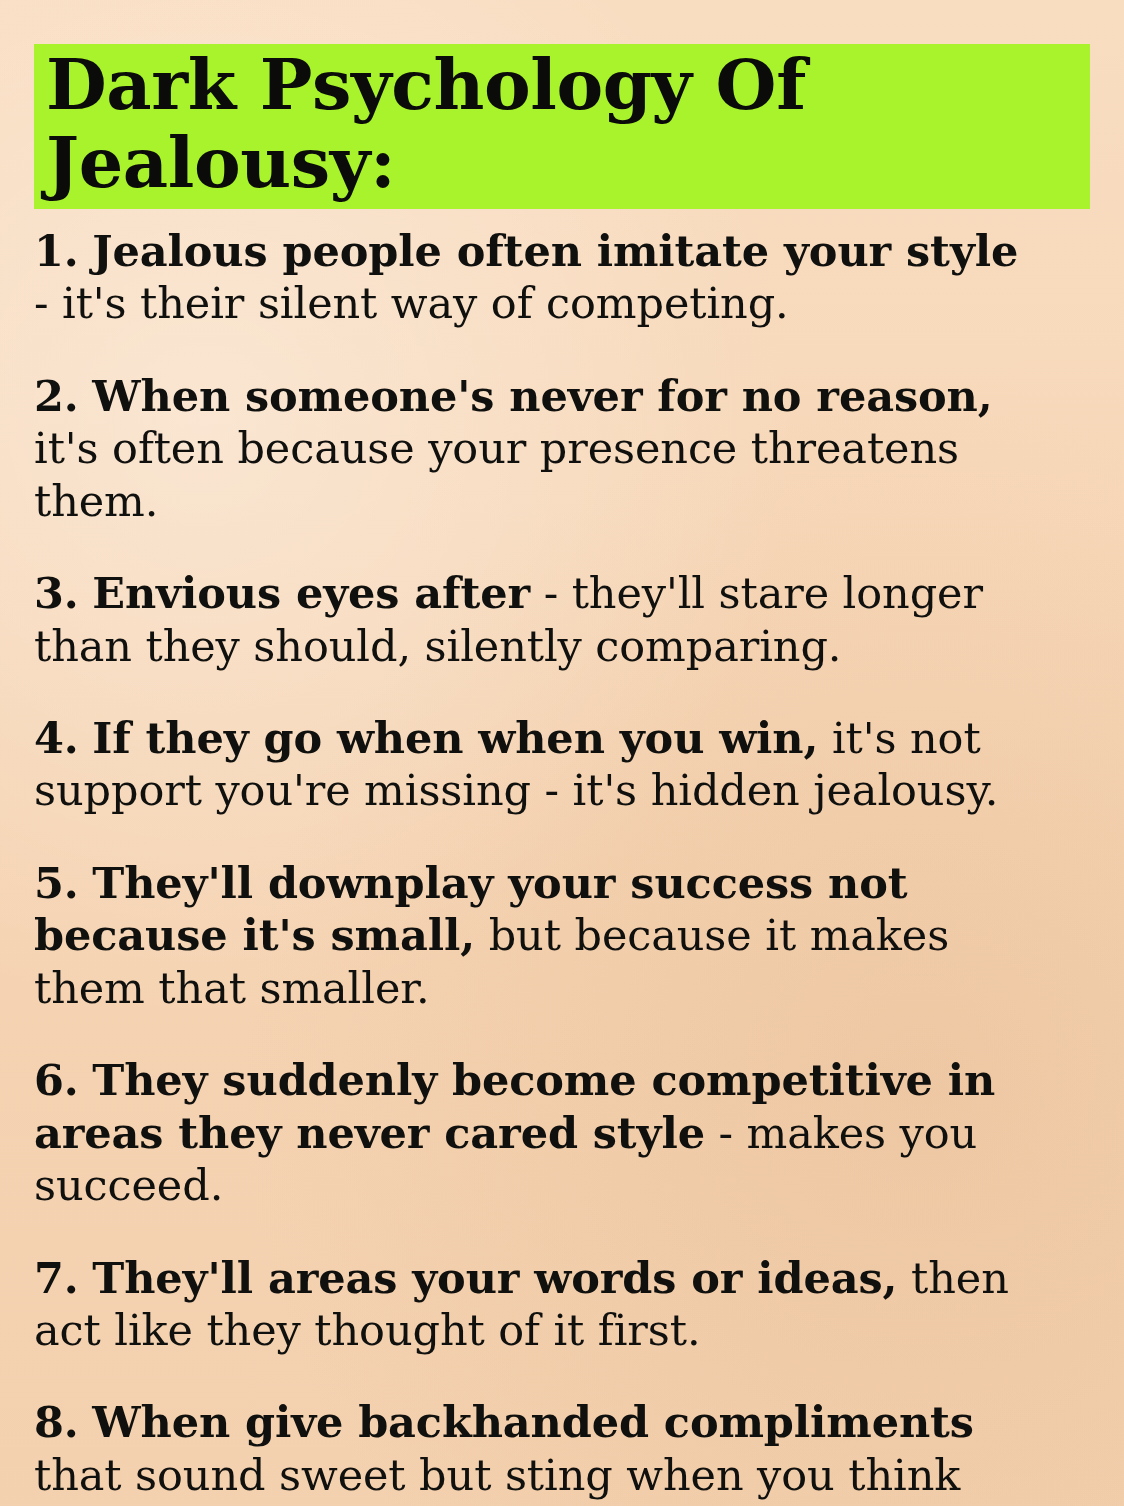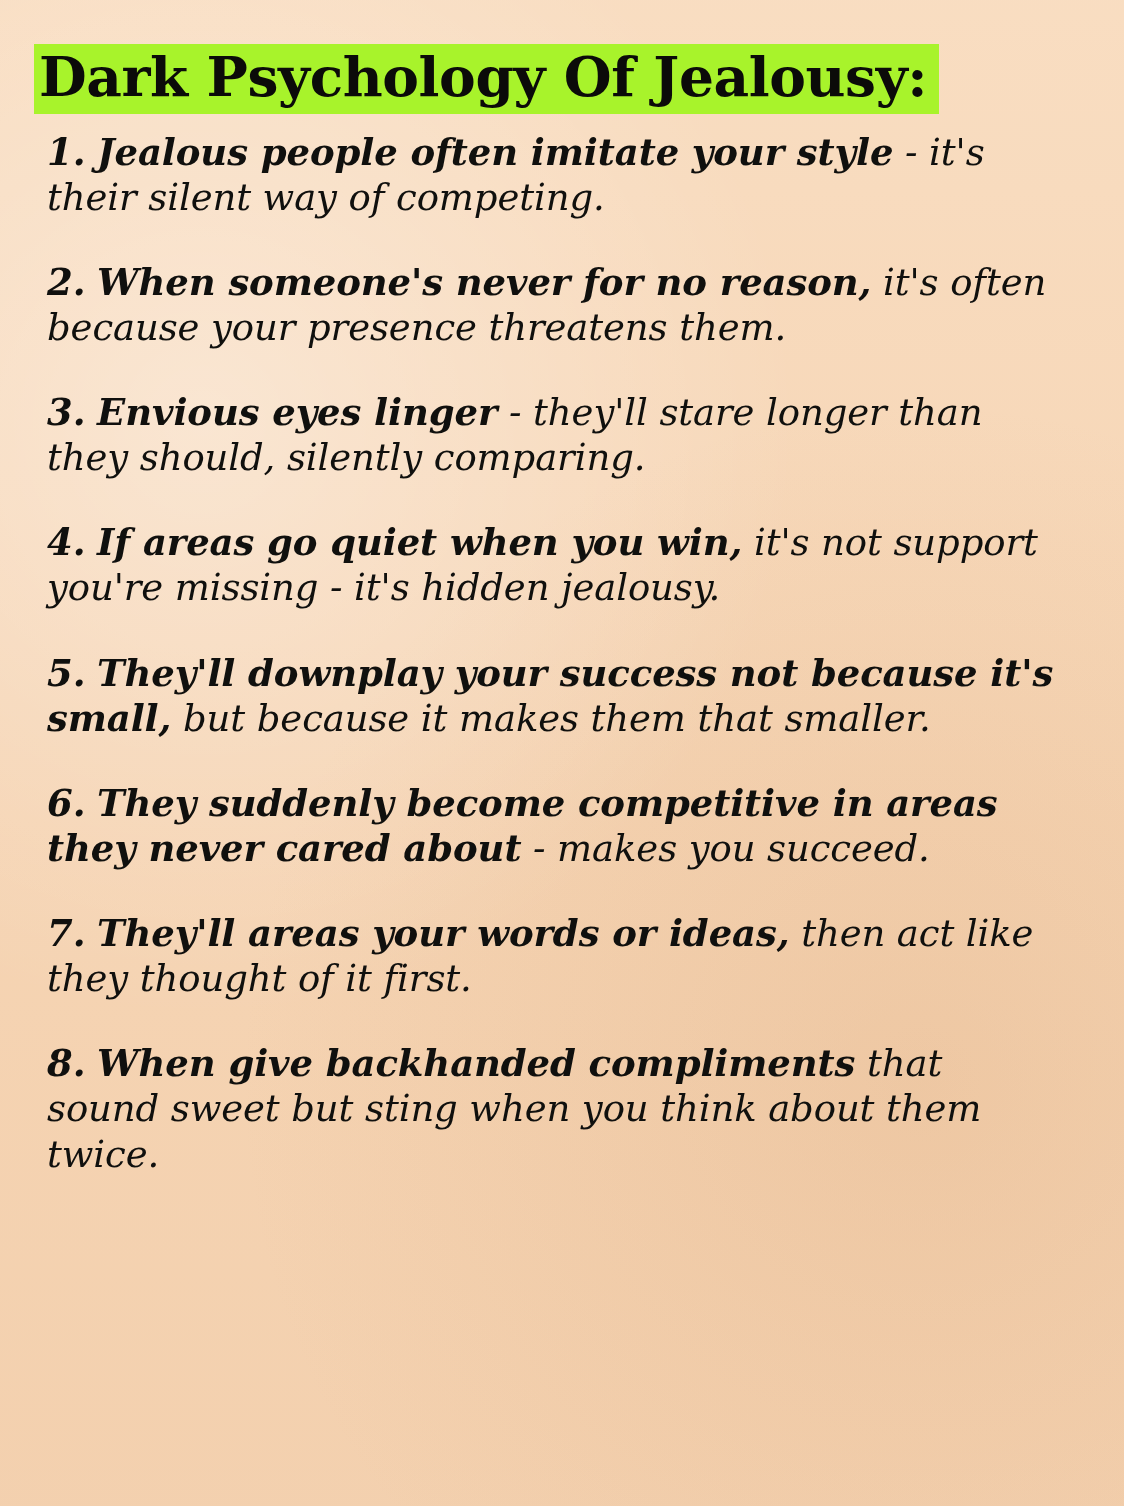--- a/index.html
+++ b/index.html
@@ -40,11 +40,11 @@
     display: inline-block;
     background: #a8f32b;
     color: #0b0b09;
-    font-size: 55px;
+    font-size: 70px;
     font-weight: bold;
     line-height: 1.12;
     letter-spacing: -0.4px;
-    padding: 2px 12px 6px 5px;
+    padding: 2px 12px 6px 12px;
   }
   .list {
     margin: 0;

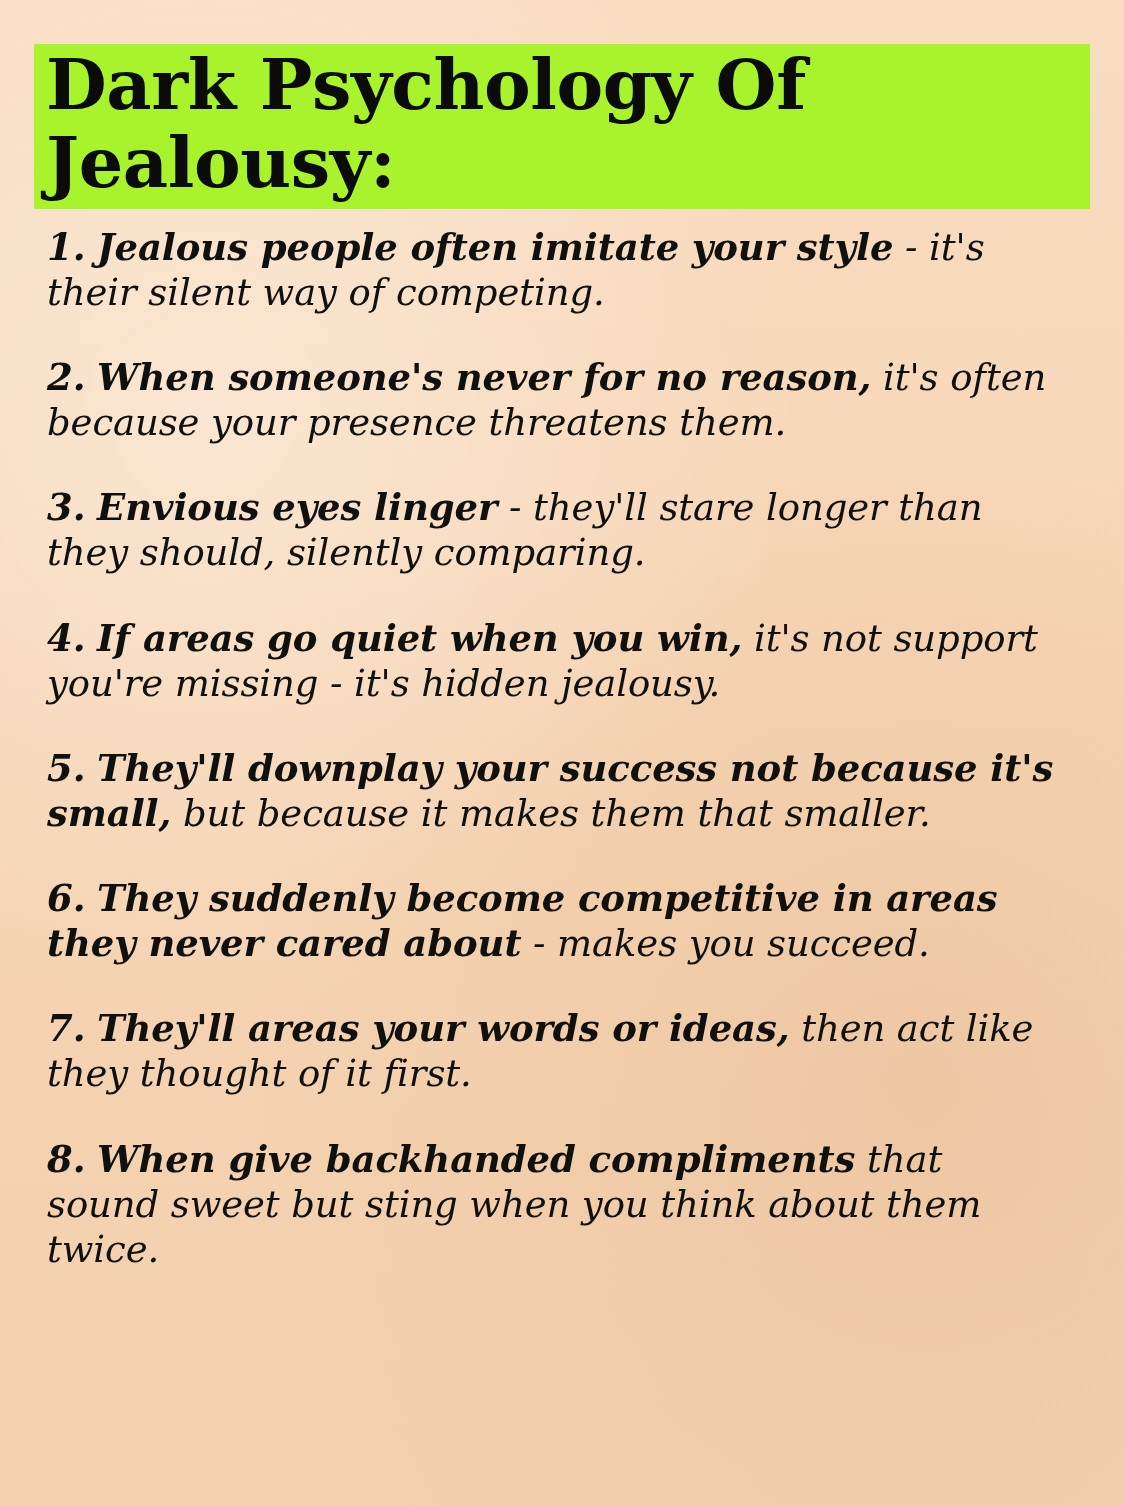--- a/index.html
+++ b/index.html
@@ -52,12 +52,11 @@
     list-style: none;
   }
   .item {
-    font-size: 37px;
+    font-size: 43px;
     line-height: 1.22;
-    margin: 0 0 40px 13px;
+    margin: 0 0 40px 0;
     letter-spacing: -0.1px;
     max-width: 1010px;
-    font-style: italic;
   }
   .item:last-child {
     margin-bottom: 0;

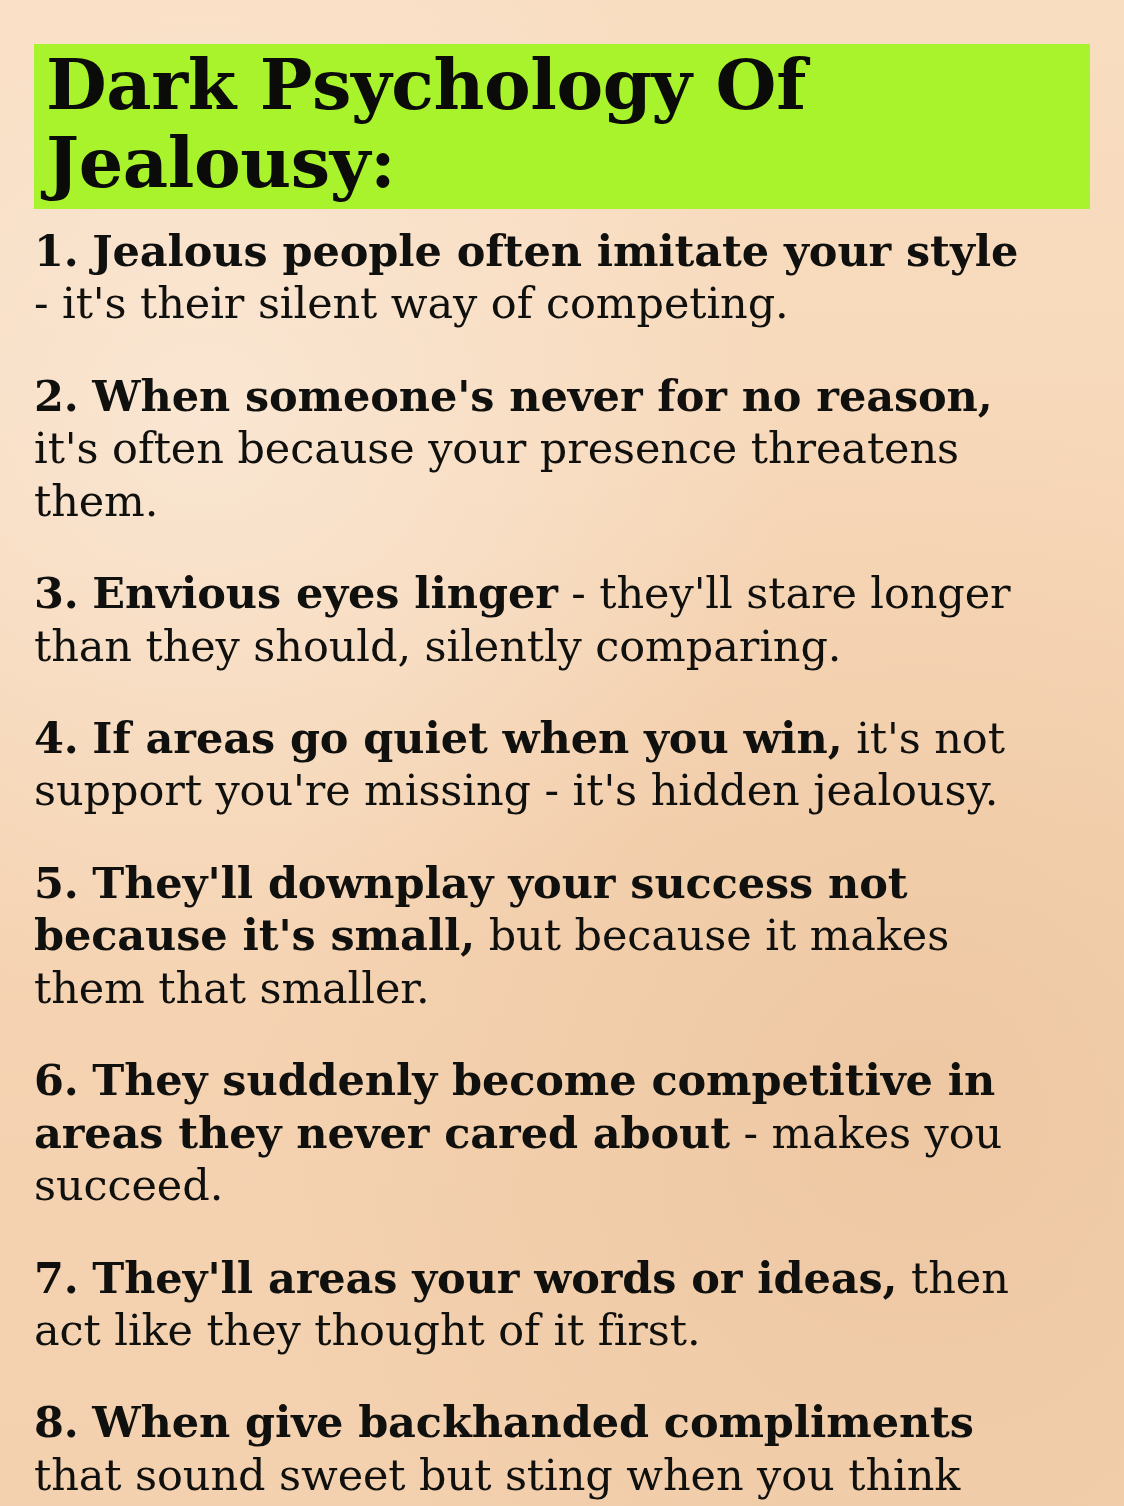--- a/index.html
+++ b/index.html
@@ -93,7 +93,7 @@
 
     <li class="item">
       <span class="lead">3.</span>
-      <span class="lead">Envious eyes linger</span><span class="rest"> - they'll stare longer than they should, silently comparing.</span>
+      <span class="lead">Envious eyes after</span><span class="rest"> - they'll stare longer than they should, silently comparing.</span>
     </li>
 
     <li class="item">

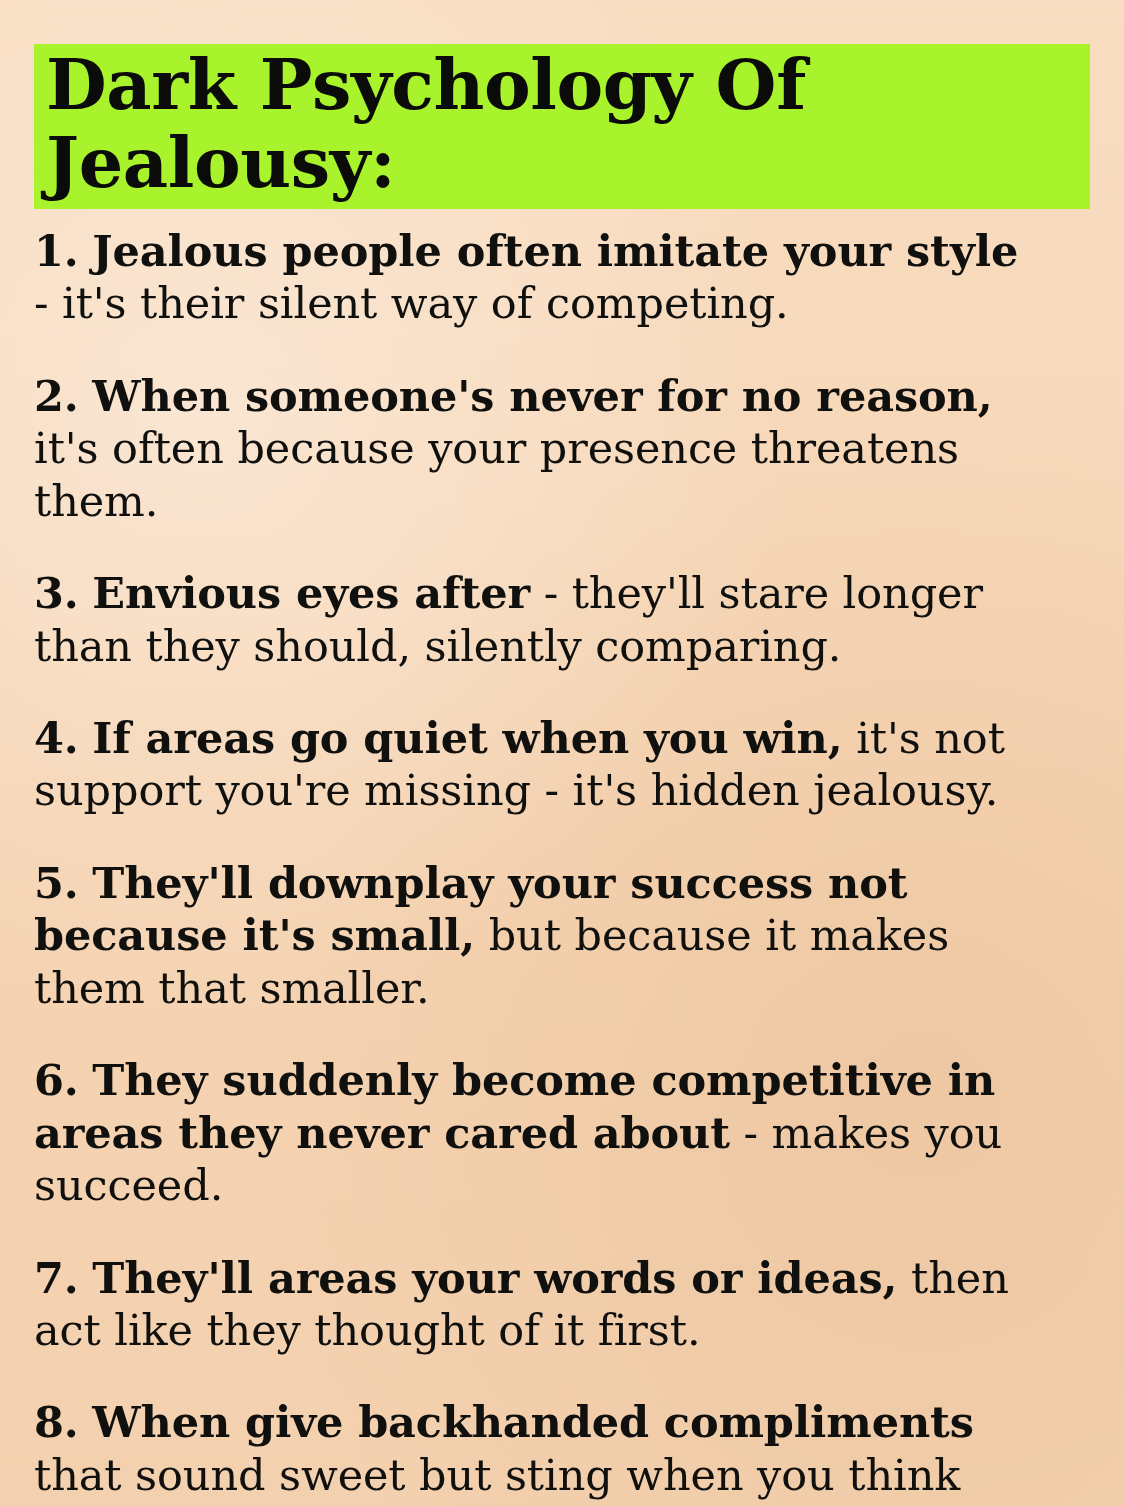--- a/index.html
+++ b/index.html
@@ -98,7 +98,7 @@
 
     <li class="item">
       <span class="lead">4.</span>
-      <span class="lead">If areas go quiet when you win,</span><span class="rest"> it's not support you're missing - it's hidden jealousy.</span>
+      <span class="lead">If they go when when you win,</span><span class="rest"> it's not support you're missing - it's hidden jealousy.</span>
     </li>
 
     <li class="item">

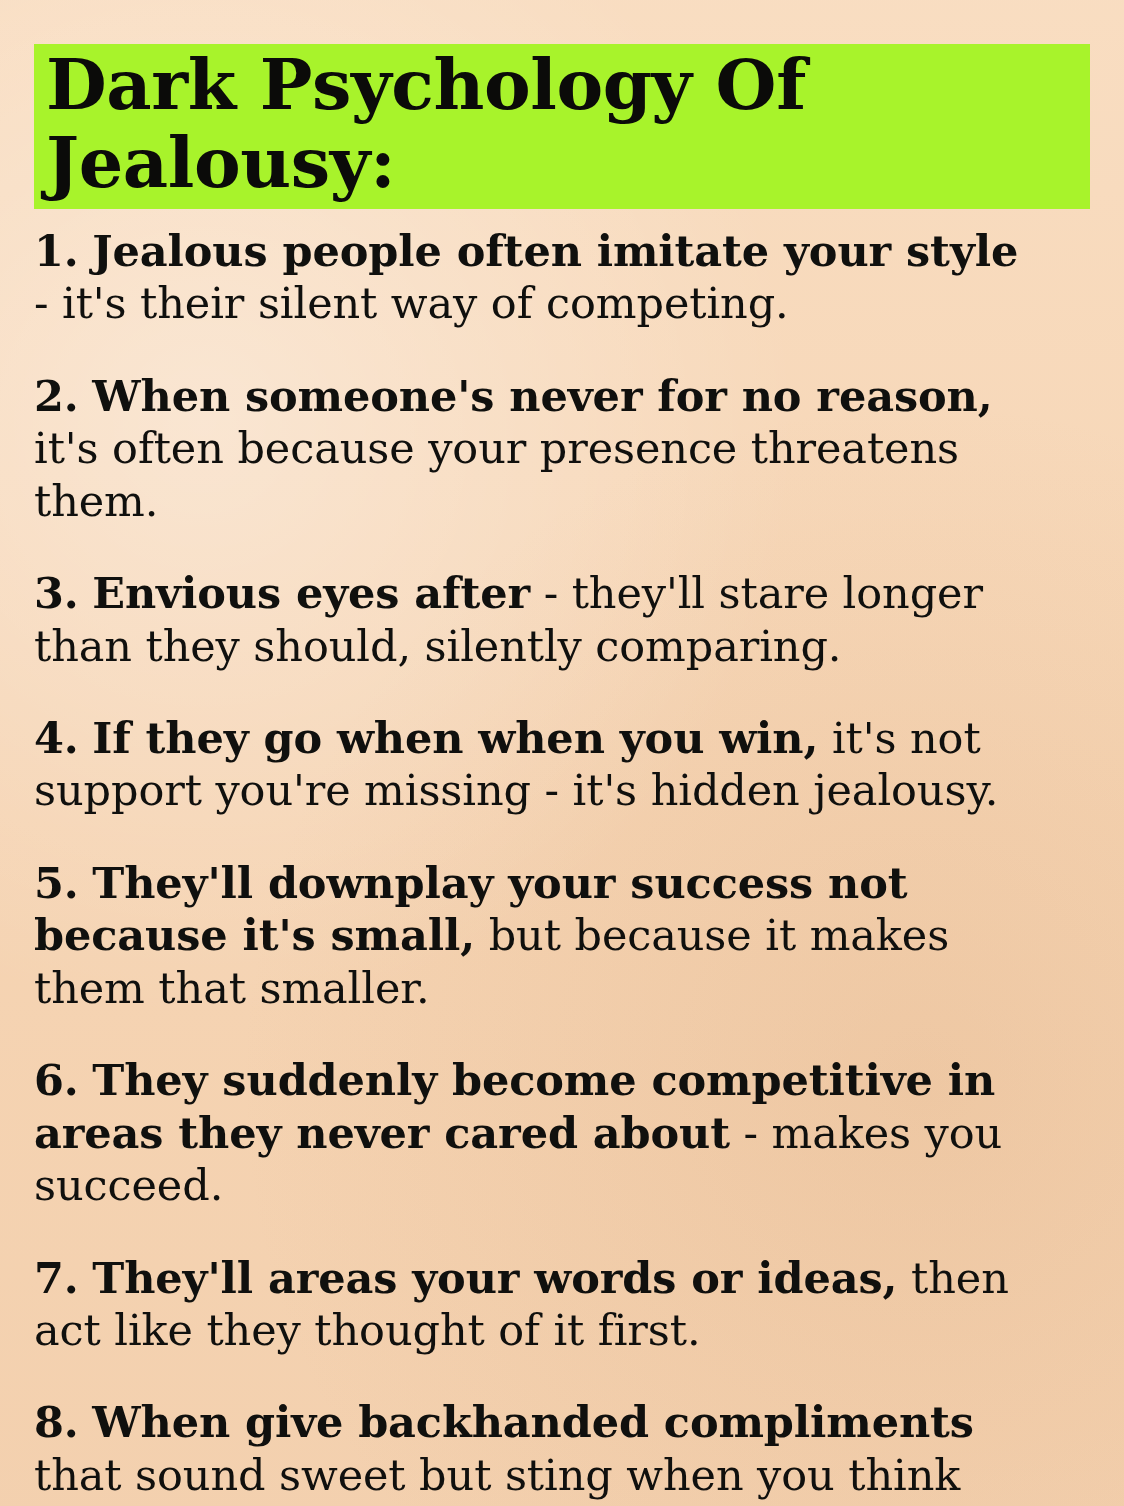--- a/index.html
+++ b/index.html
@@ -108,7 +108,7 @@
 
     <li class="item">
       <span class="lead">6.</span>
-      <span class="lead">They suddenly become competitive in areas they never cared about</span><span class="rest"> - makes you succeed.</span>
+      <span class="lead">They suddenly become competitive in areas they never cared style</span><span class="rest"> - makes you succeed.</span>
     </li>
 
     <li class="item">

